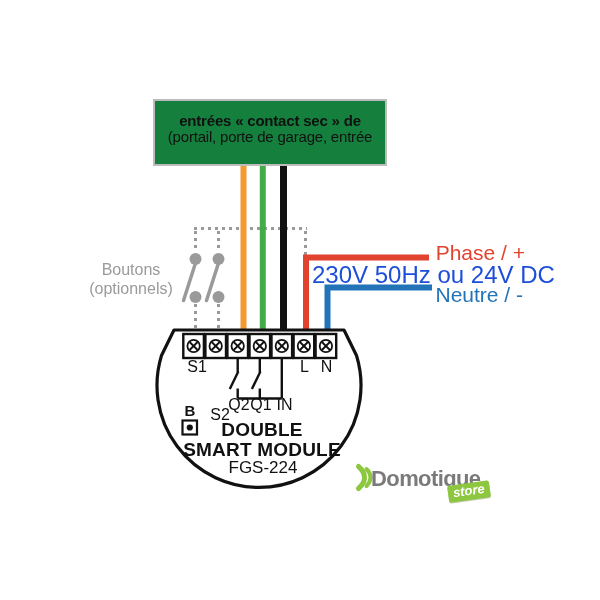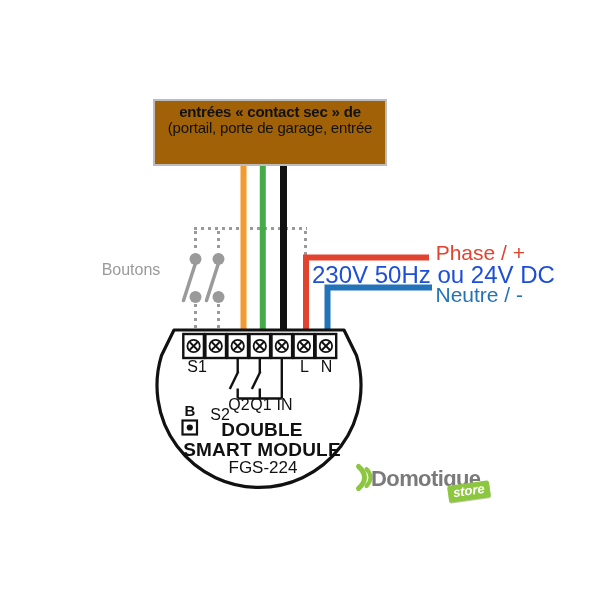--- a/index.html
+++ b/index.html
@@ -10,8 +10,8 @@
   svg.wiring{position:absolute;left:0;top:0;}
   .note-box{
     position:absolute;left:153px;top:99px;width:234px;height:67px;
-    box-sizing:border-box;border:2px solid #bcbcbc;background:#a16207;
-    text-align:center;font-size:15px;line-height:16px;padding-top:3px;
+    box-sizing:border-box;border:2px solid #bcbcbc;background:#15803d;
+    text-align:center;font-size:15px;line-height:16px;padding-top:12px;
     letter-spacing:-0.2px;white-space:nowrap;
   }
   .note-box .b{font-weight:bold;}

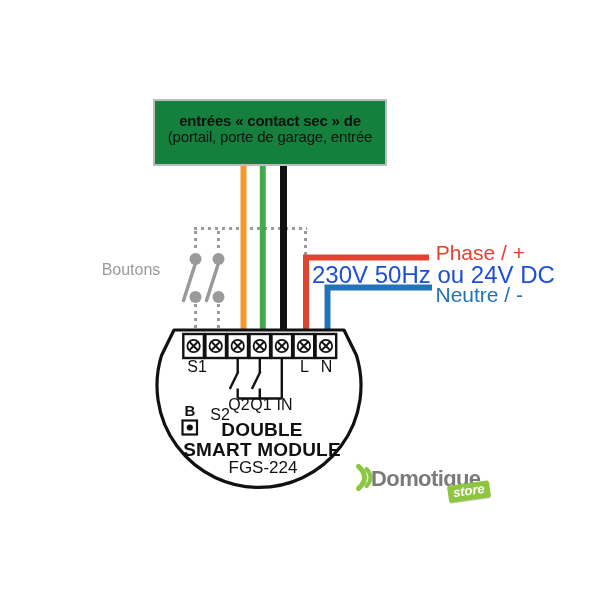--- a/index.html
+++ b/index.html
@@ -152,6 +152,7 @@
 
   <div class="gray-note">
     <div>Boutons</div>
+    <div>(optionnels)</div>
   </div>
 
   <div class="lbl phase">Phase / +</div>

